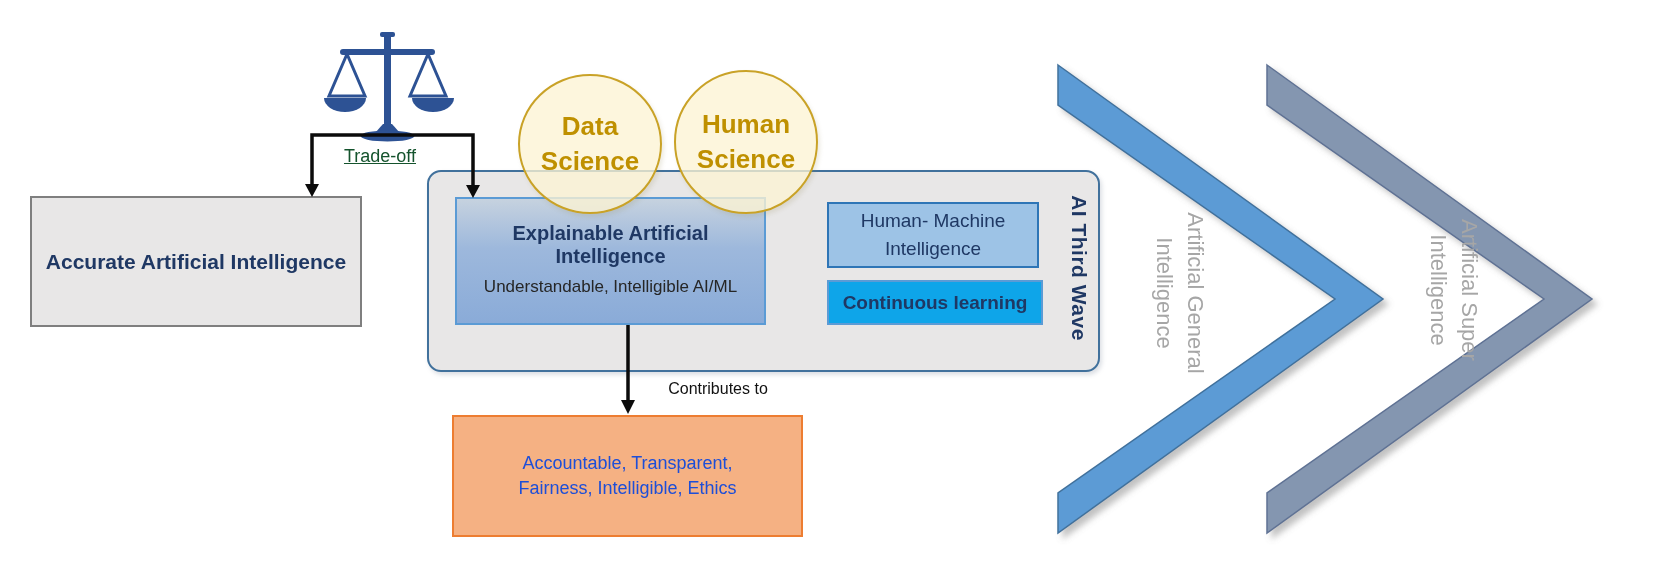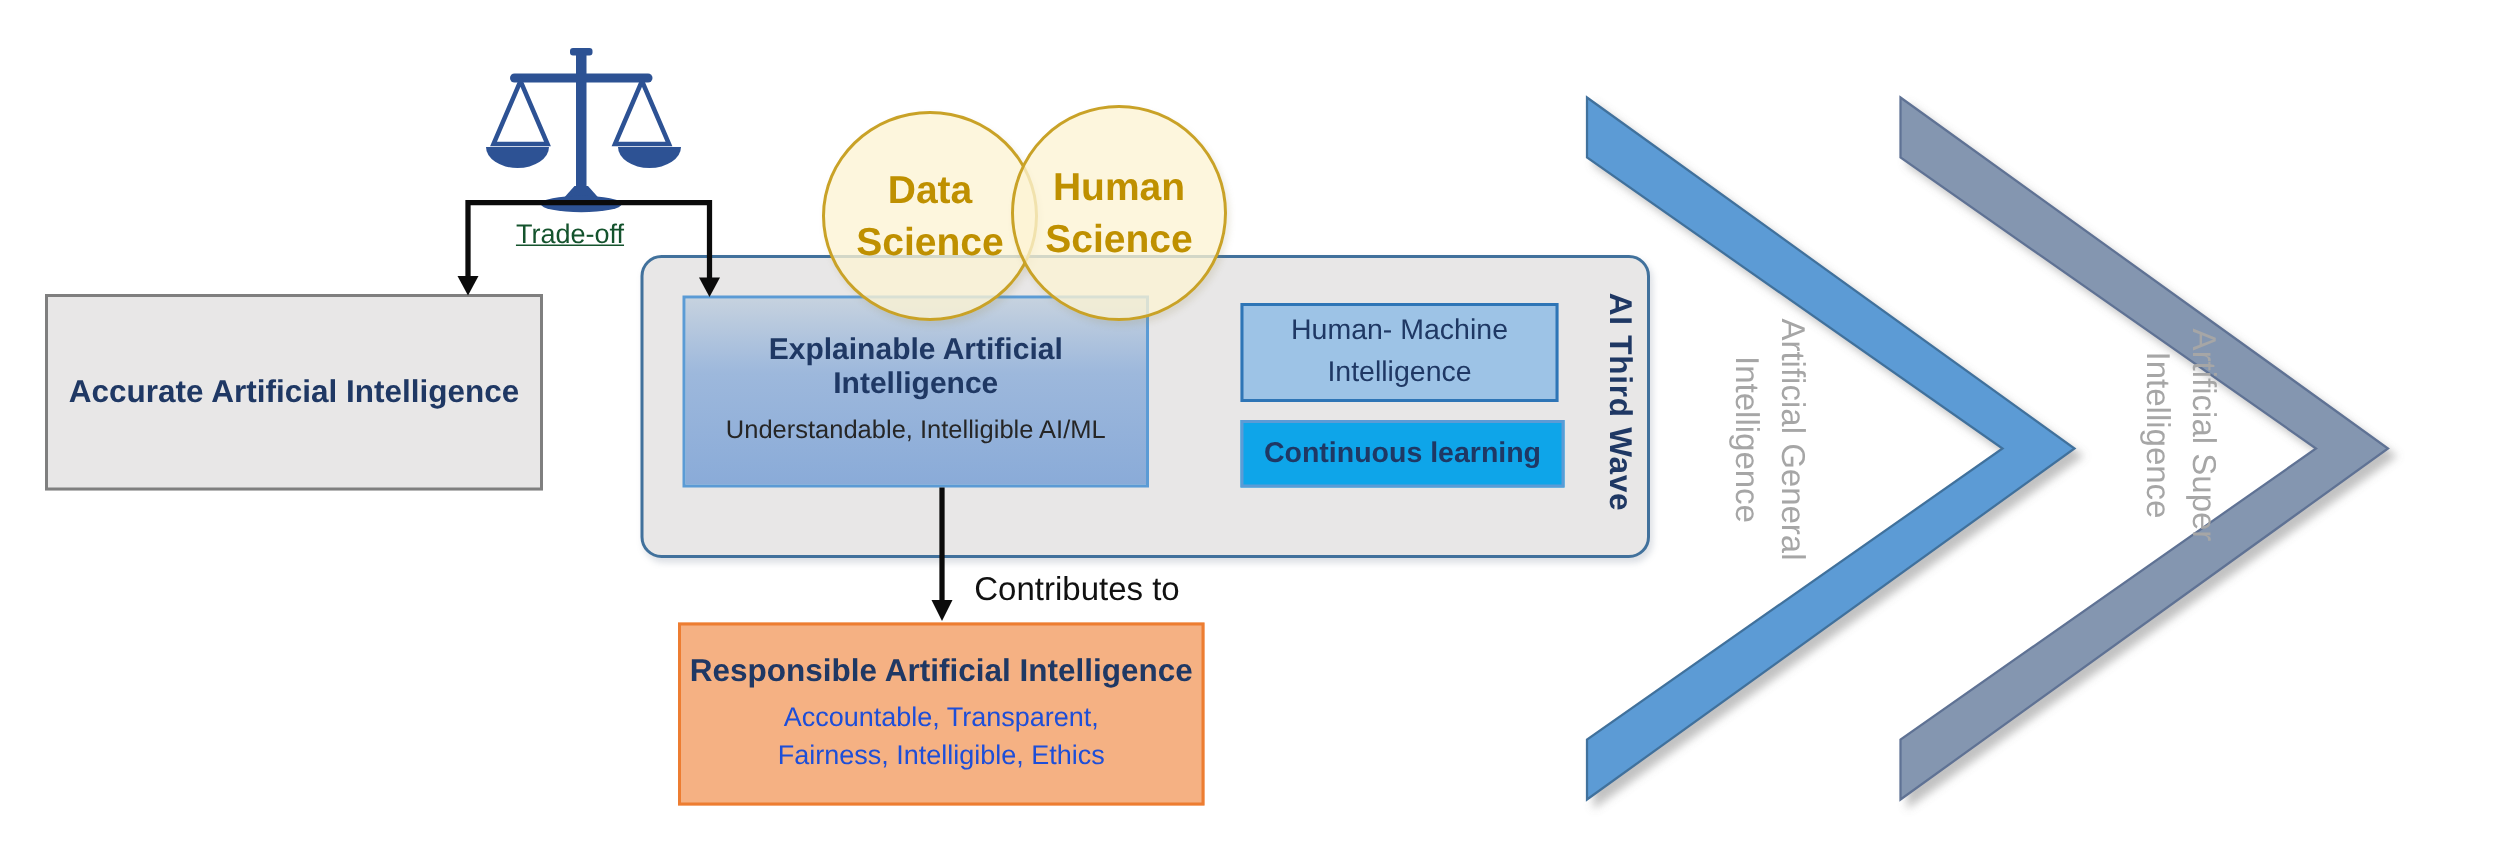--- a/index.html
+++ b/index.html
@@ -37,7 +37,7 @@
   .sci-circle{border-radius:50%;background:rgba(252,243,211,0.78);
     border:2.5px solid #C9A227;z-index:3;
     box-shadow:2px 3px 4px rgba(150,140,90,.18);}
-  .circle-data{left:548px;top:74px;width:144px;height:140px;}
+  .circle-data{left:518px;top:74px;width:144px;height:140px;}
   .circle-human{left:674px;top:70px;width:144px;height:144px;}
   .sci-circle .t{font-size:26px;color:#BF9000;font-weight:600;line-height:1.35;}
 

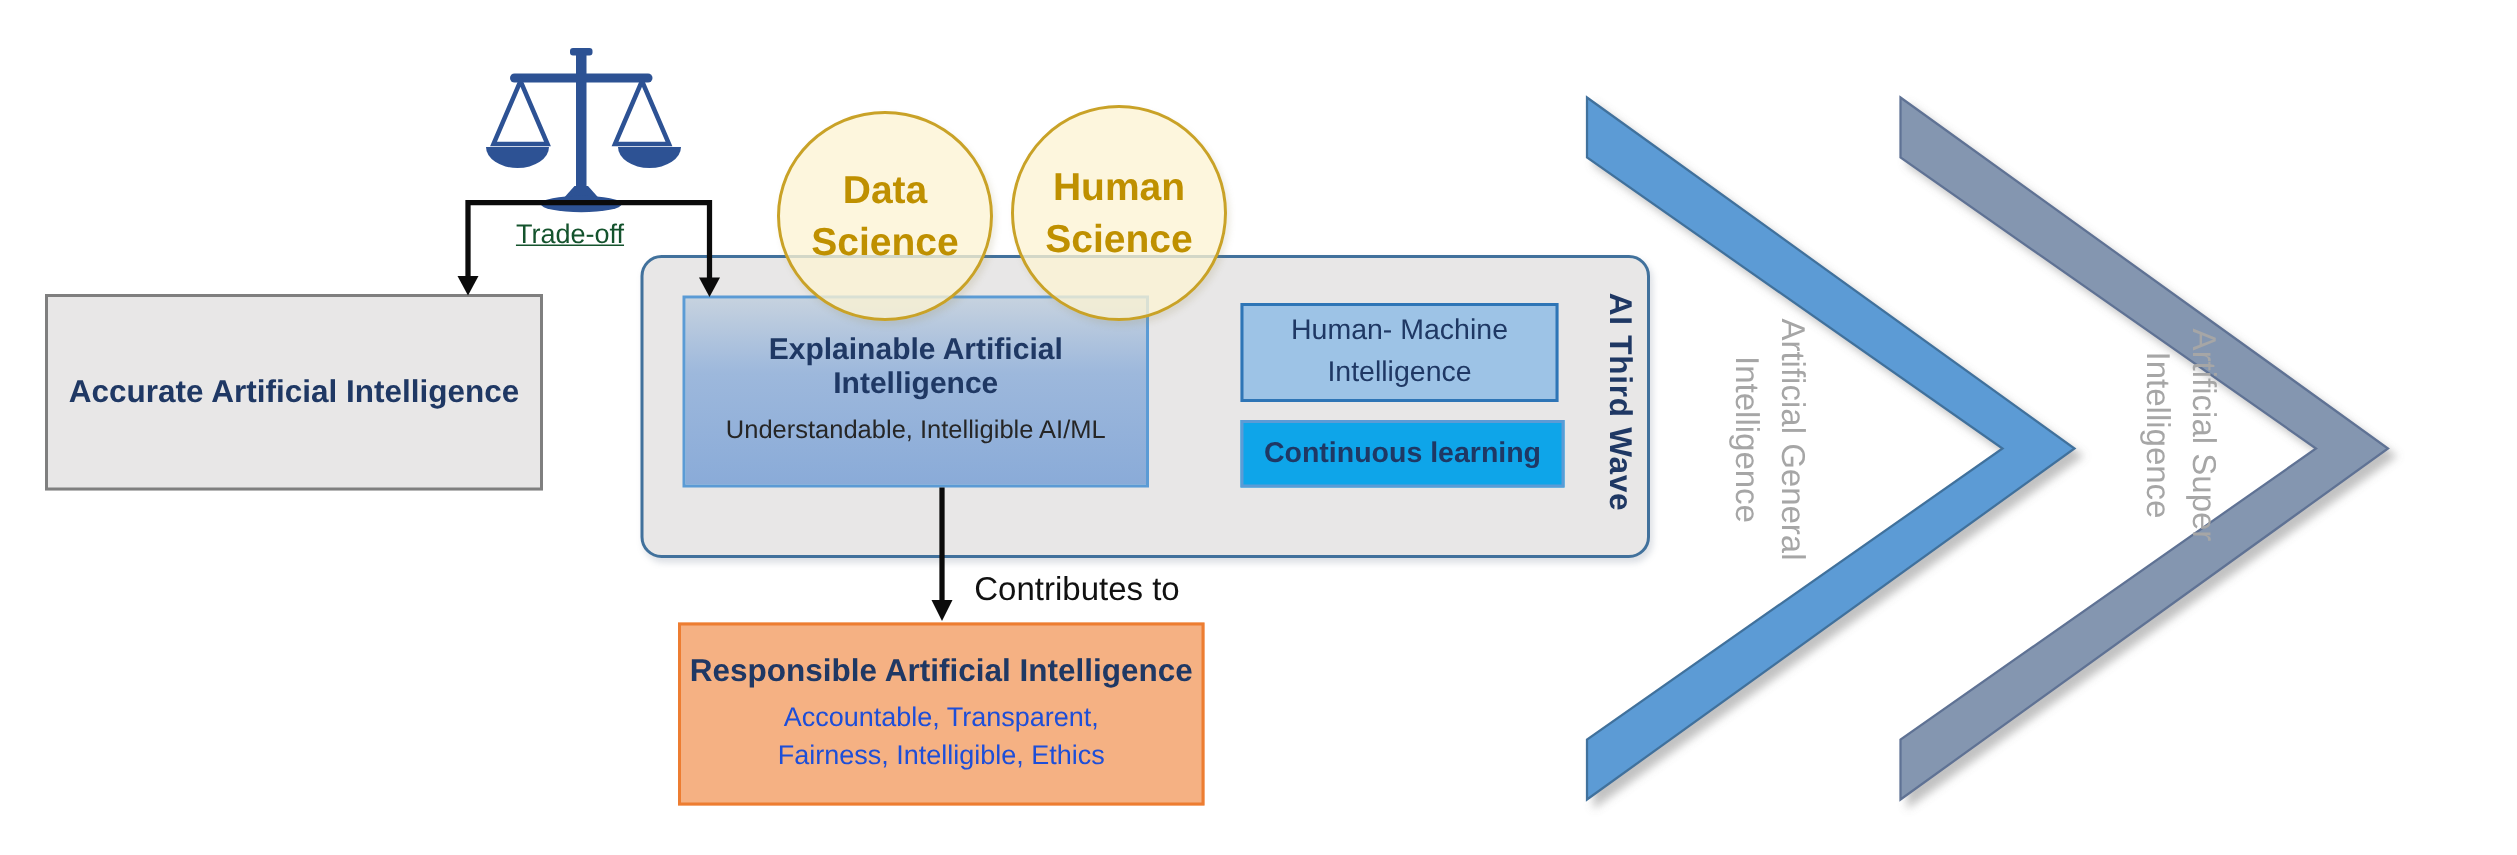--- a/index.html
+++ b/index.html
@@ -51,7 +51,7 @@
   .tradeoff-label{left:300px;top:146px;width:160px;text-align:center;
     font-size:18px;color:#14532d;text-decoration:underline;}
   .contributes-label{left:643px;top:380px;width:150px;text-align:center;
-    font-size:22px;color:#111;}
+    font-size:16px;color:#111;}
 
   
   .rot{transform:rotate(90deg);transform-origin:center center;z-index:5;}

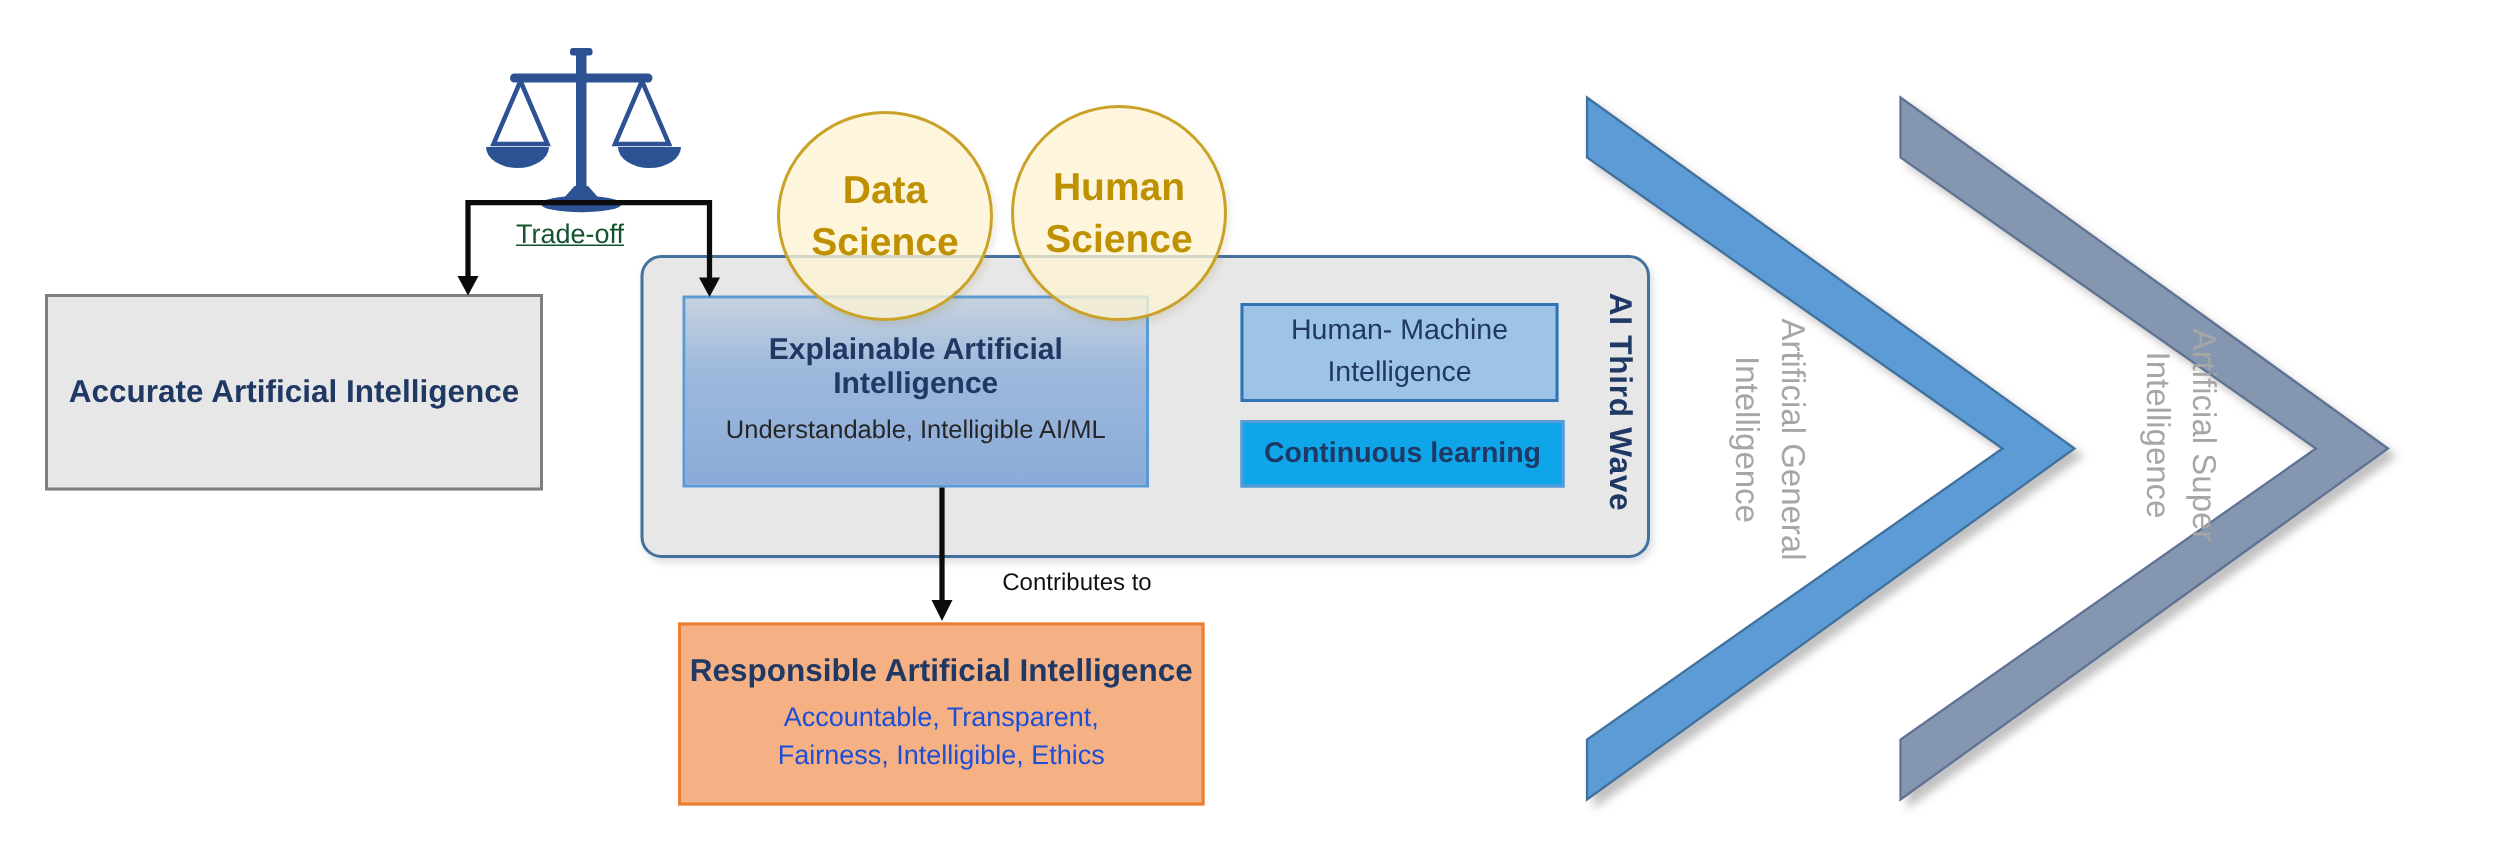--- a/index.html
+++ b/index.html
@@ -99,7 +99,6 @@
 </div>
 
 <div class="abs center responsible-box">
-  <div class="t navy">Responsible Artificial Intelligence</div>
   <div class="b">Accountable, Transparent,</div>
   <div class="b">Fairness, Intelligible, Ethics</div>
 </div>

